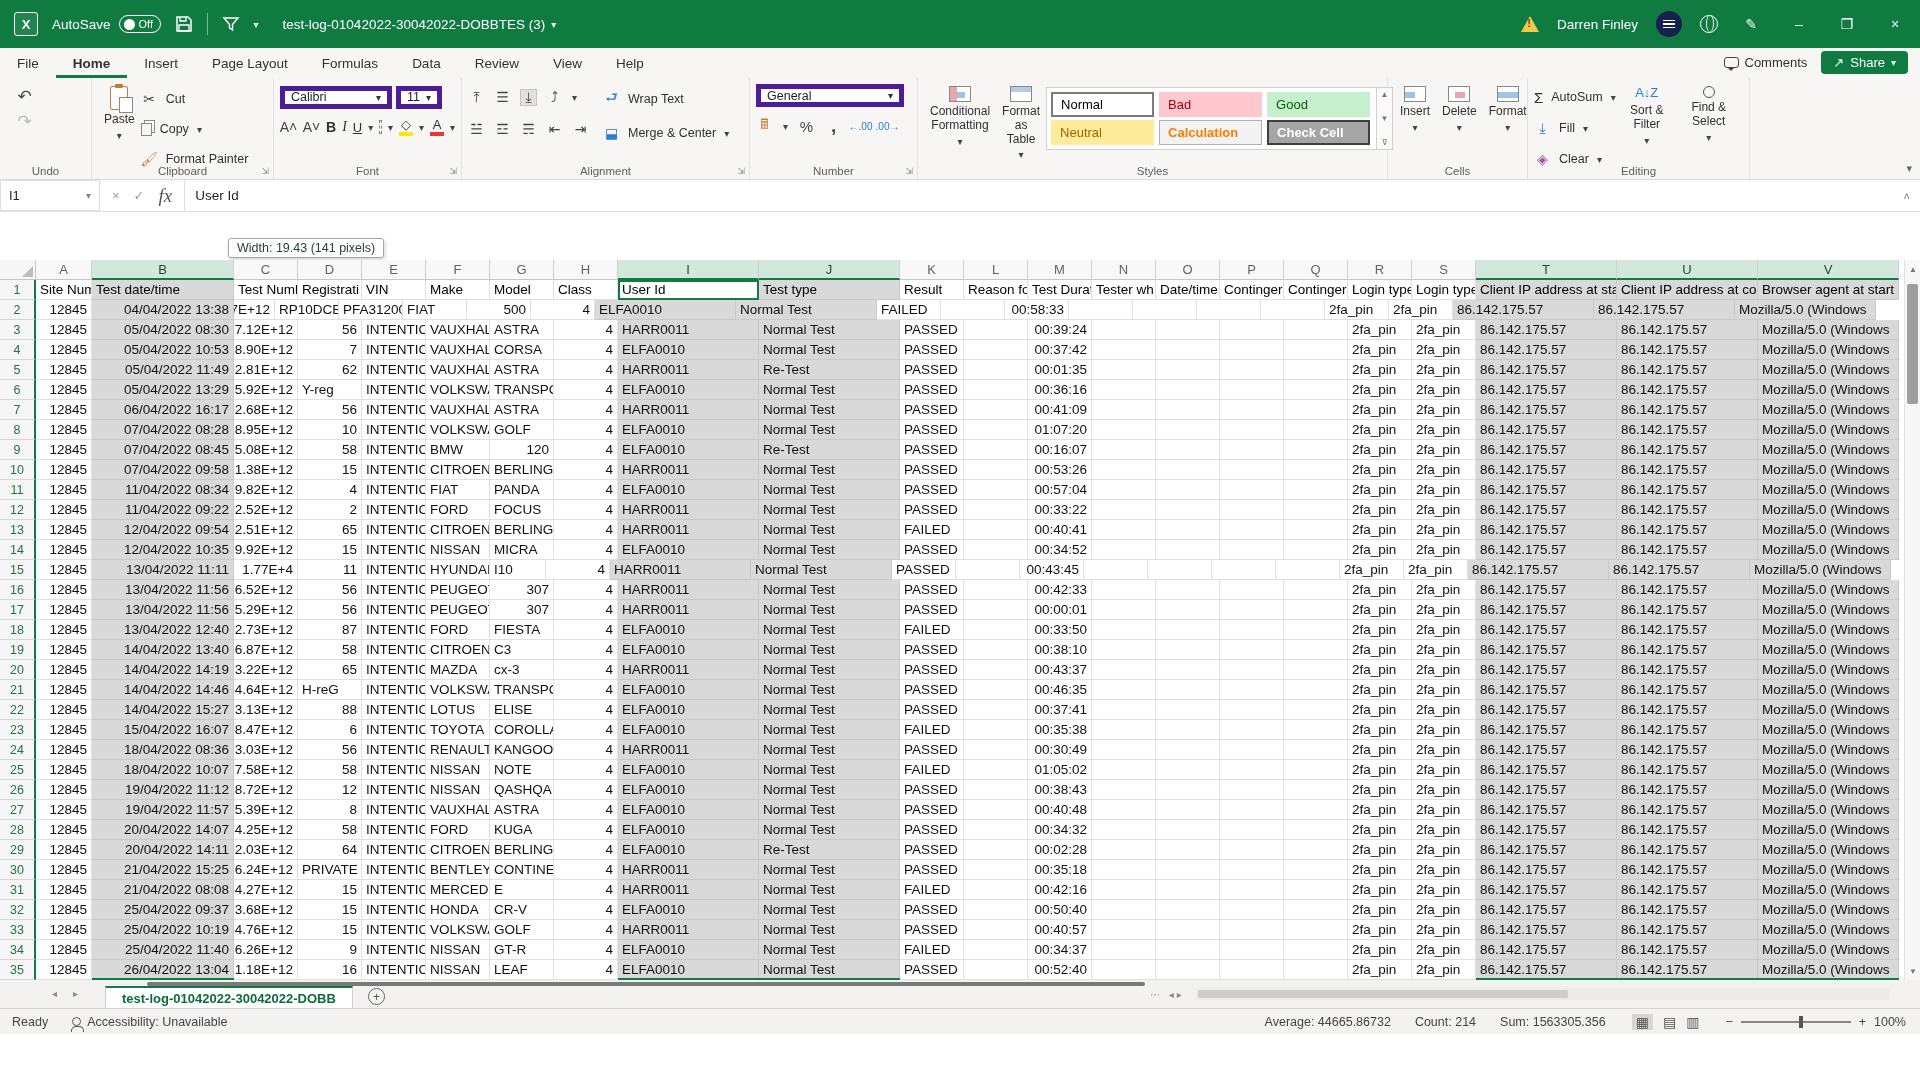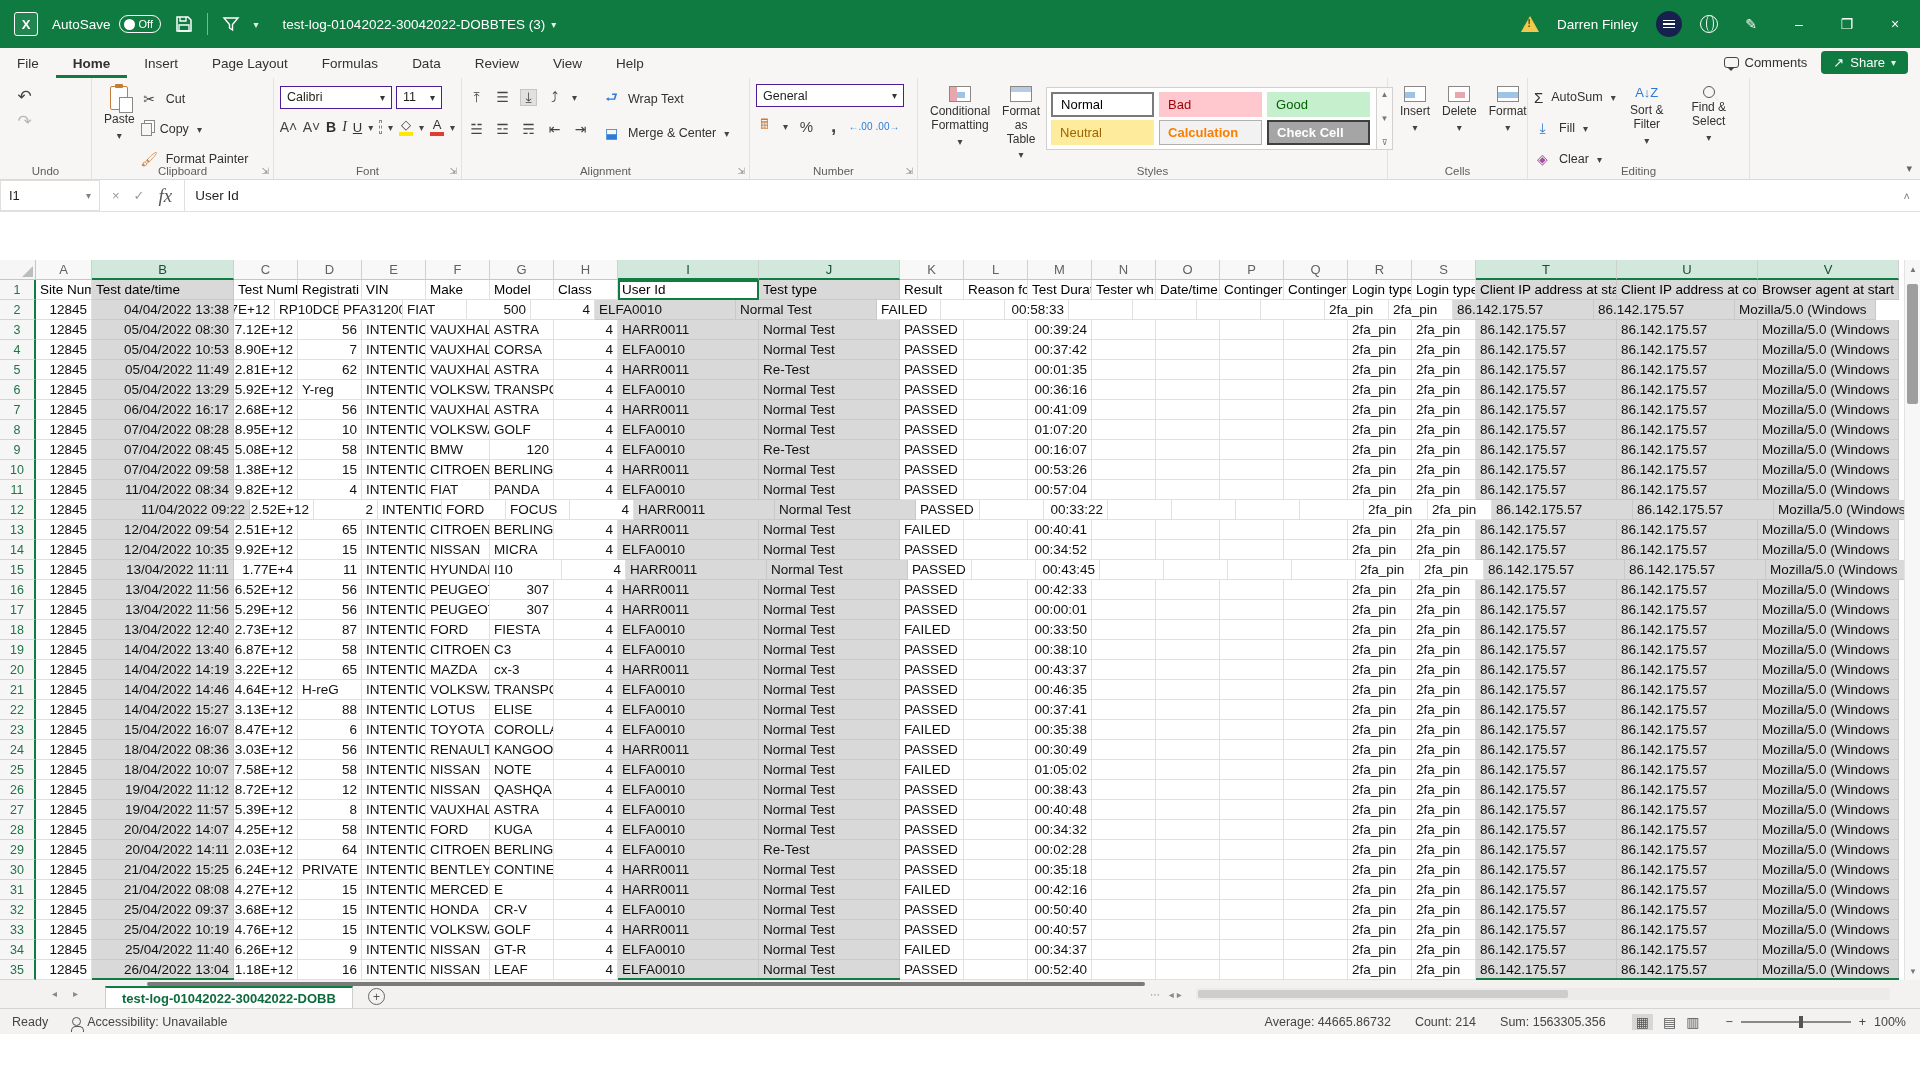--- a/index.html
+++ b/index.html
@@ -52,7 +52,7 @@
   .clipboard-ic { width:18px; height:24px; border:1.6px solid #C77B3A; border-radius:2px; position:relative; background:#fff; }
   .clipboard-ic::before { content:""; position:absolute; left:4px; top:-3px; width:8px; height:4px; background:#C77B3A; border-radius:1px; }
   .clipboard-ic::after { content:""; position:absolute; right:-6px; bottom:-4px; width:12px; height:14px; background:#fff; border:1.2px solid #8A8886; }
-  .combo { background:#fff; border:1px solid #4c1d95; font-size:12.5px; color:#201F1E; display:flex; align-items:center; justify-content:space-between; padding:1px 6px; height:23px; }
+  .combo { background:#fff; border:5px solid #4c1d95; font-size:12.5px; color:#201F1E; display:flex; align-items:center; justify-content:space-between; padding:1px 6px; height:23px; }
   .uline { display:inline-flex; flex-direction:column; align-items:center; line-height:1; }
   .uline b { font-size:13px; font-weight:normal; }
   .bar { width:14px; height:3.5px; margin-top:1px; }

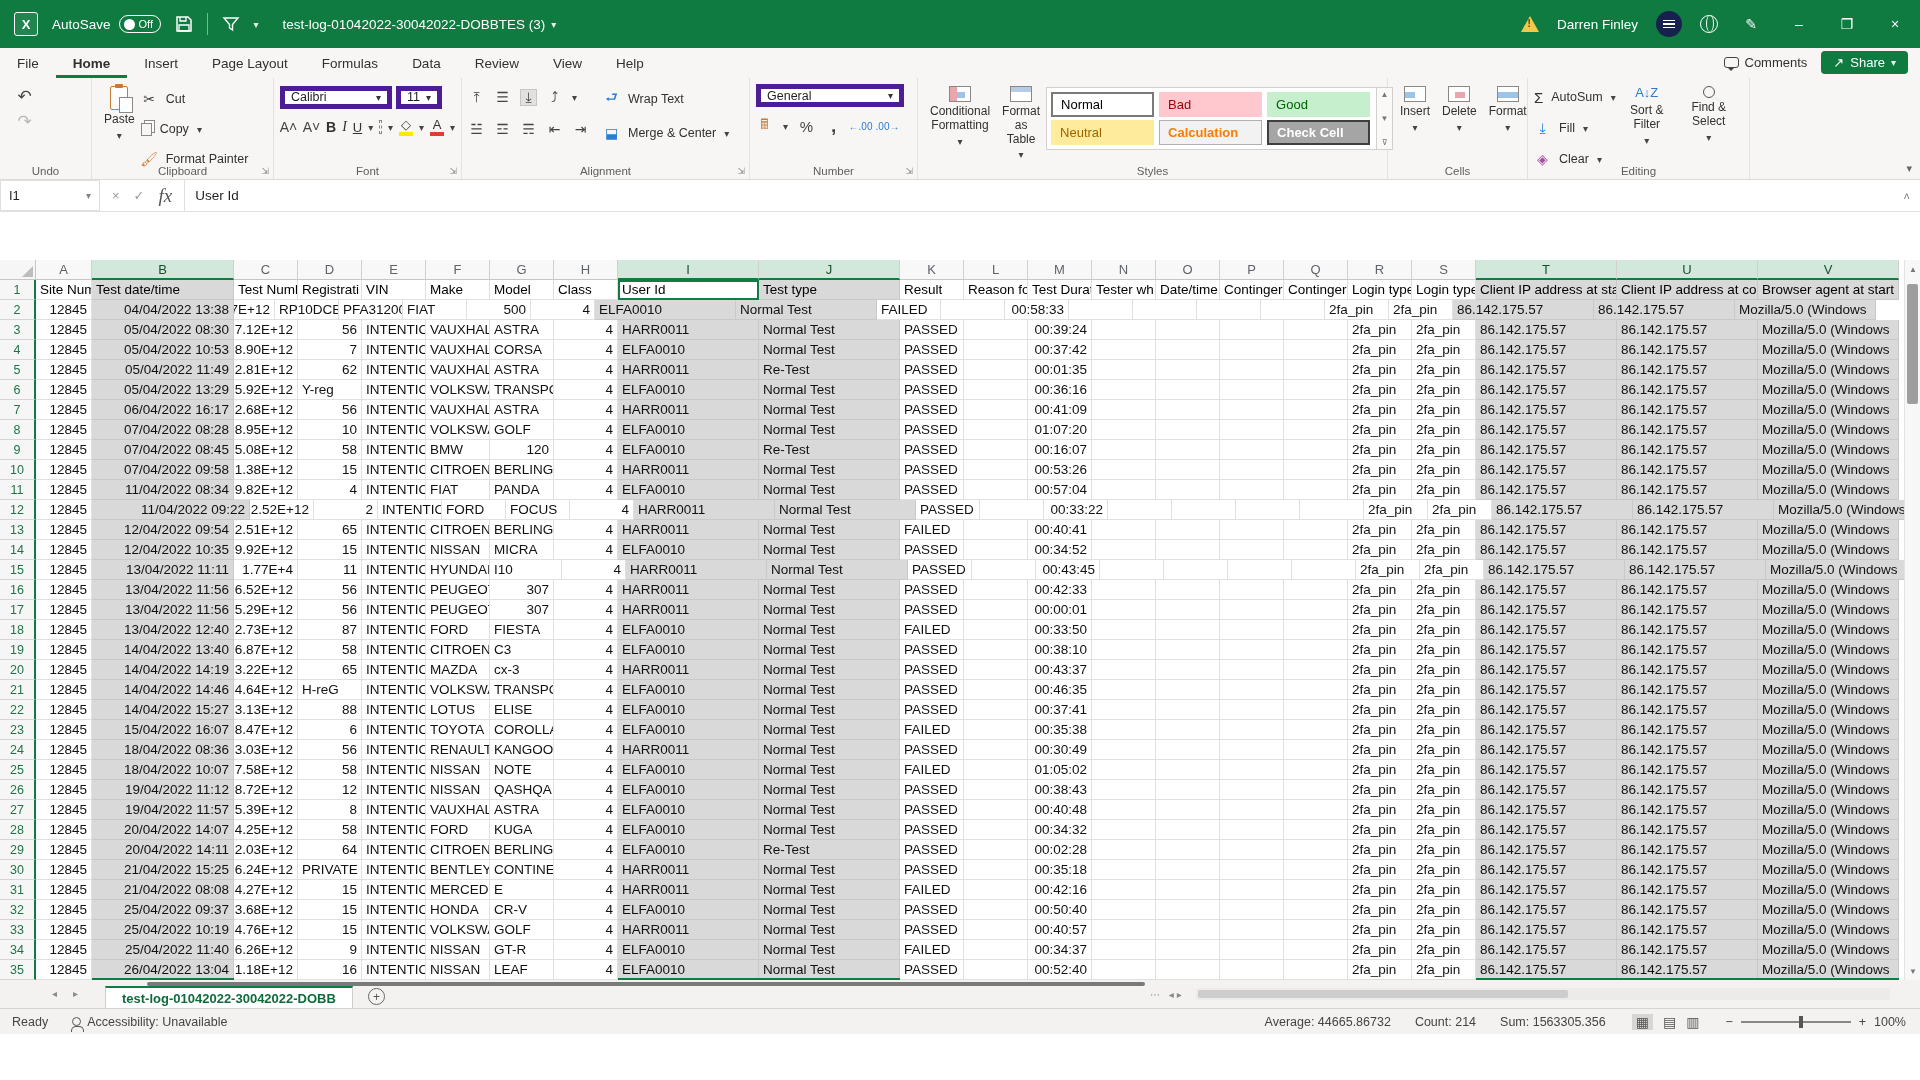--- a/index.html
+++ b/index.html
@@ -406,6 +406,9 @@
     <div class="fb-chev">˄</div>
   </div>
 
+  <div class="spacer">
+    <div class="tooltip">Width: 19.43 (141 pixels)</div>
+  </div>
 
   <div class="sheet-area" id="sheetArea">
     <div id="gridRows">

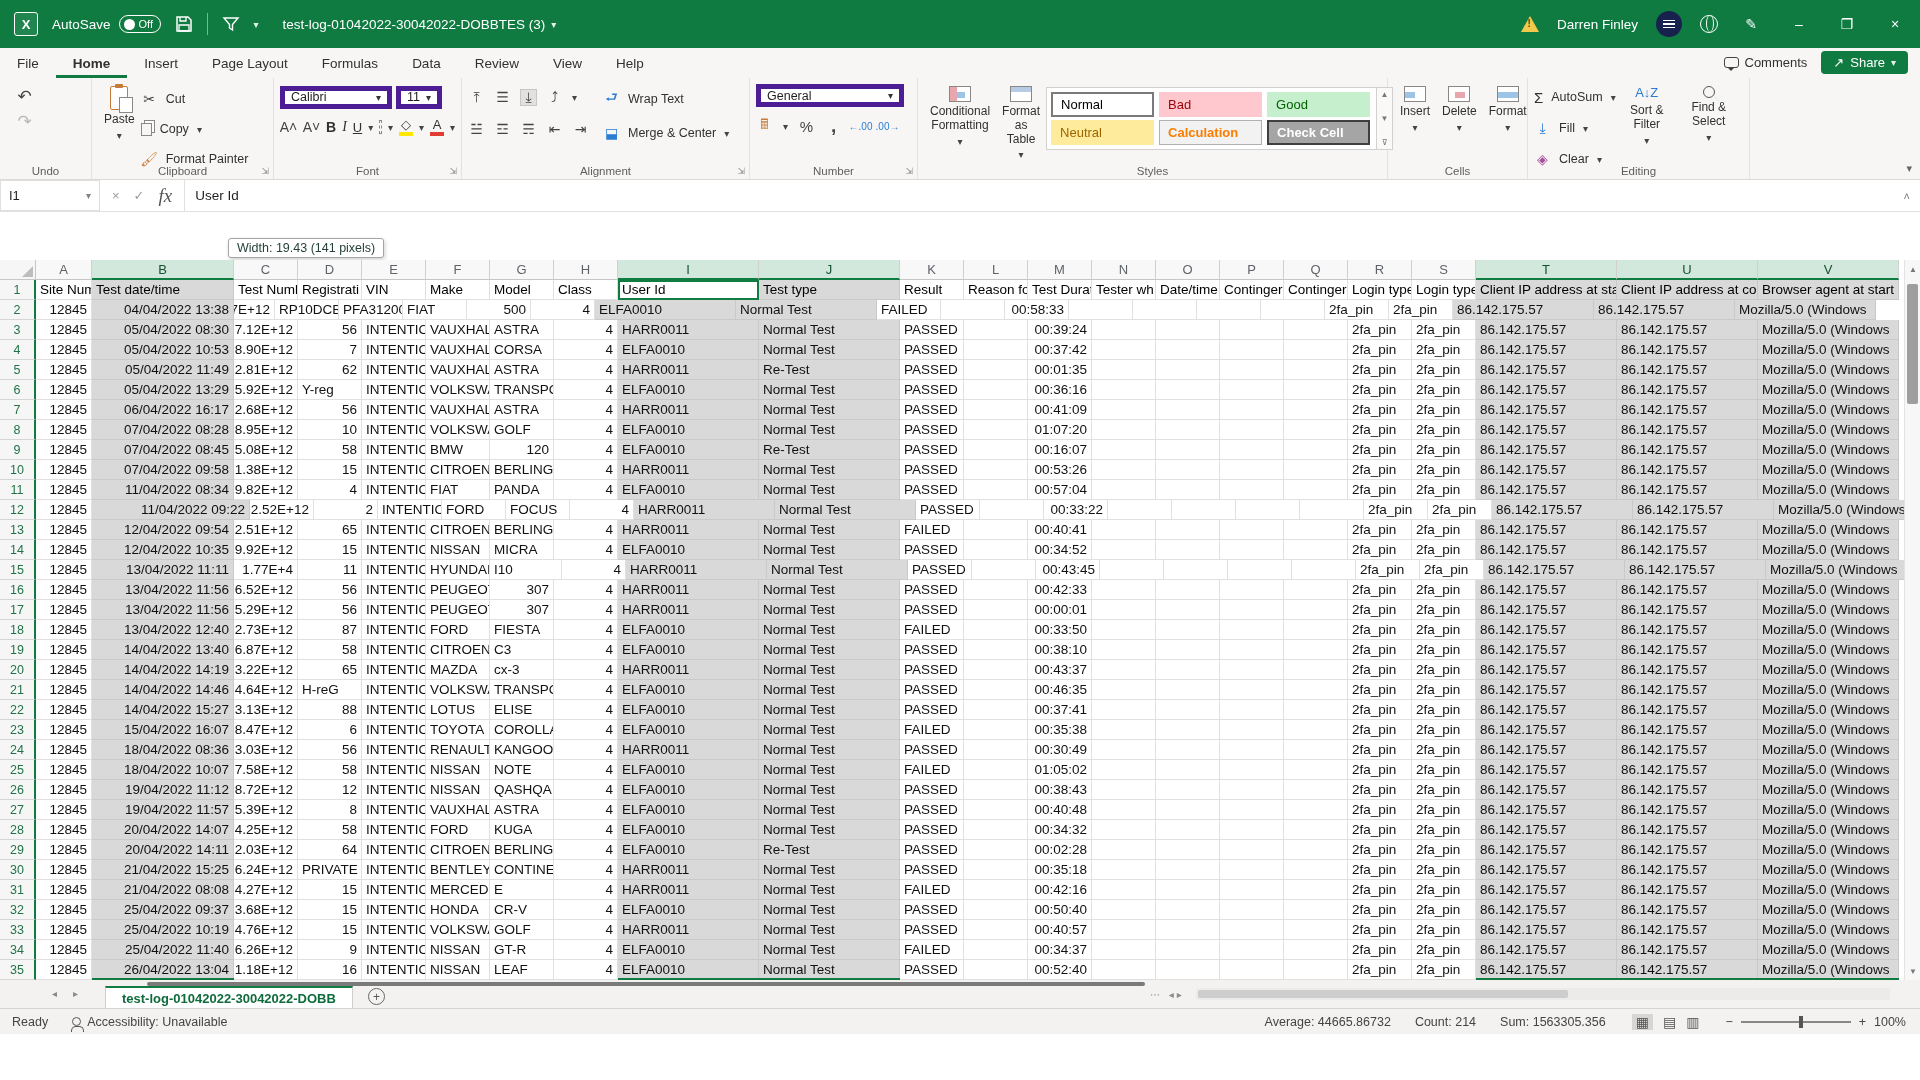--- a/index.html
+++ b/index.html
@@ -715,7 +715,7 @@
         <div class="srow">
           <div class="gutter">12</div>
           <div class="cell right" style="width: 56px;">12845</div>
-          <div class="cell right selcol" style="width: 158px;">11/04/2022 09:22</div>
+          <div class="cell right selcol" style="width: 142px;">11/04/2022 09:22</div>
           <div class="cell right" style="width: 64px;">2.52E+12</div>
           <div class="cell right" style="width: 64px;">2</div>
           <div class="cell" style="width: 64px;">INTENTIOI</div>

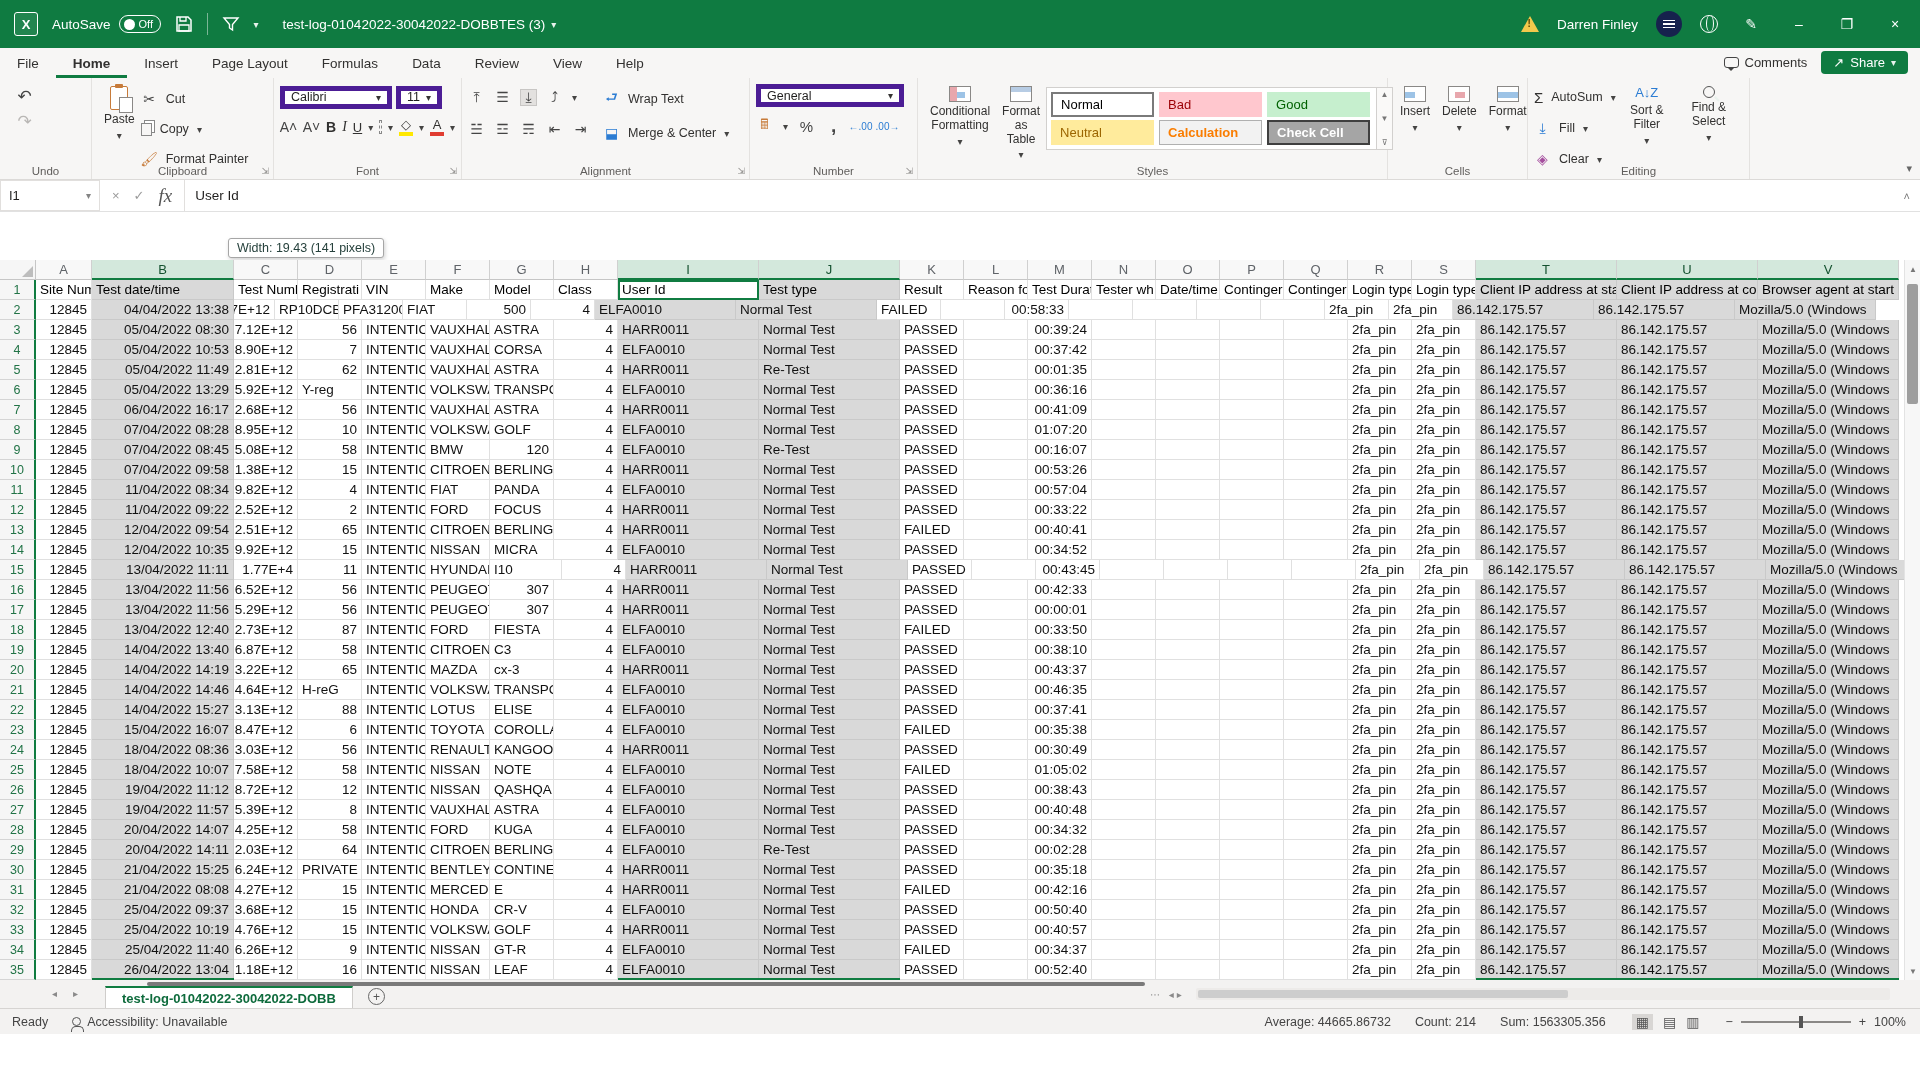--- a/index.html
+++ b/index.html
@@ -795,7 +795,7 @@
           <div class="cell right" style="width: 64px;">11</div>
           <div class="cell" style="width: 64px;">INTENTIOI</div>
           <div class="cell" style="width: 64px;">HYUNDAI</div>
-          <div class="cell" style="width: 72px;">I10</div>
+          <div class="cell" style="width: 56px;">I10</div>
           <div class="cell right" style="width: 64px;">4</div>
           <div class="cell selcol" style="width: 141px;">HARR0011</div>
           <div class="cell selcol" style="width: 141px;">Normal Test</div>

